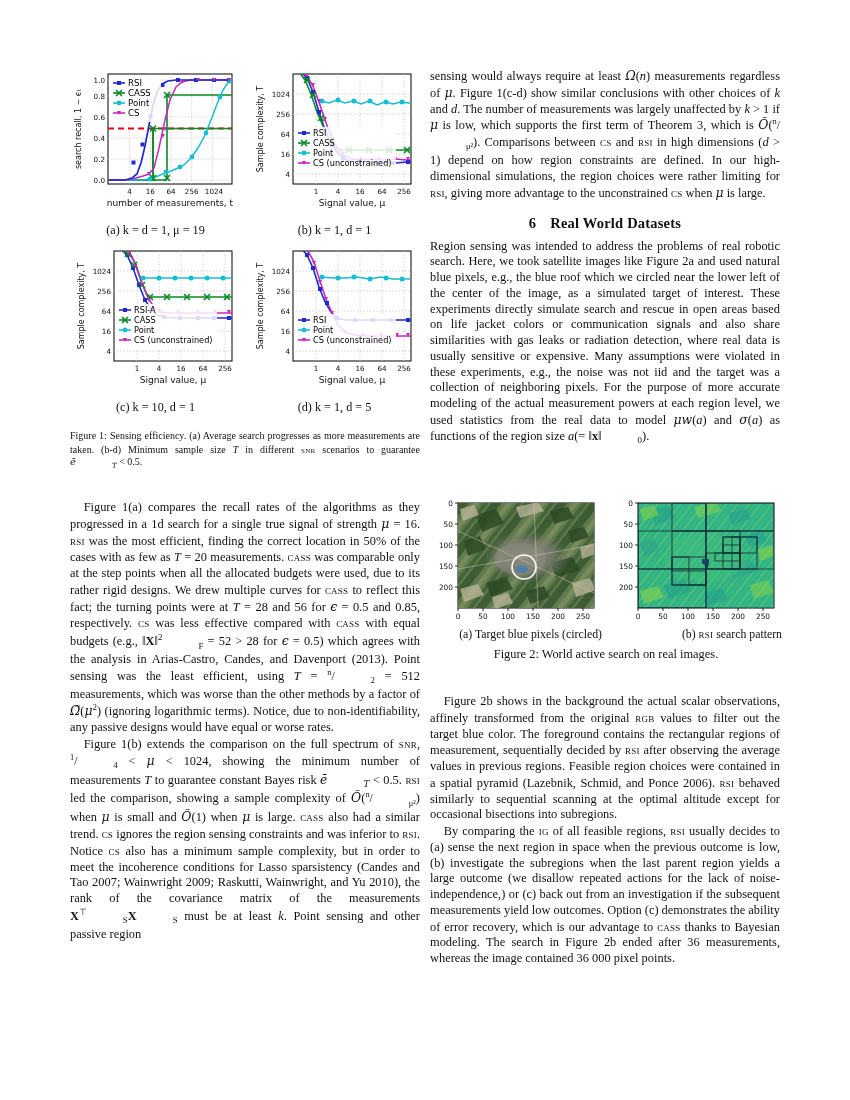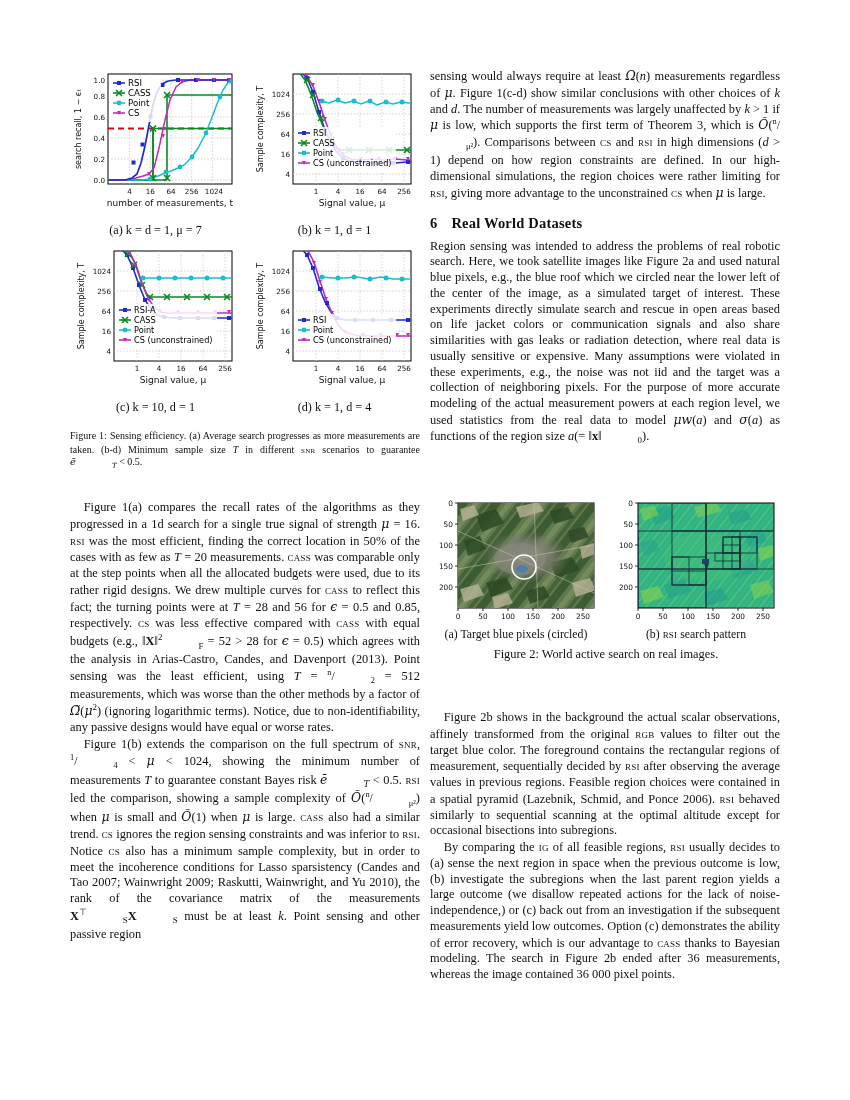--- a/index.html
+++ b/index.html
@@ -242,7 +242,7 @@
           <text class="txt" x="100" y="138" font-size="9" text-anchor="middle" fill="#111">number of measurements, t</text>
           <text class="txt" x="11" y="61" font-size="8" text-anchor="middle" fill="#111" transform="rotate(-90,11,61)">search recall, 1 − ϵₜ</text>
         </svg>
-        <div class="panel-cap">(a) k = d = 1, μ = 7</div>
+        <div class="panel-cap">(a) k = d = 1, μ = 19</div>
       </div>
 
       <div class="panel">

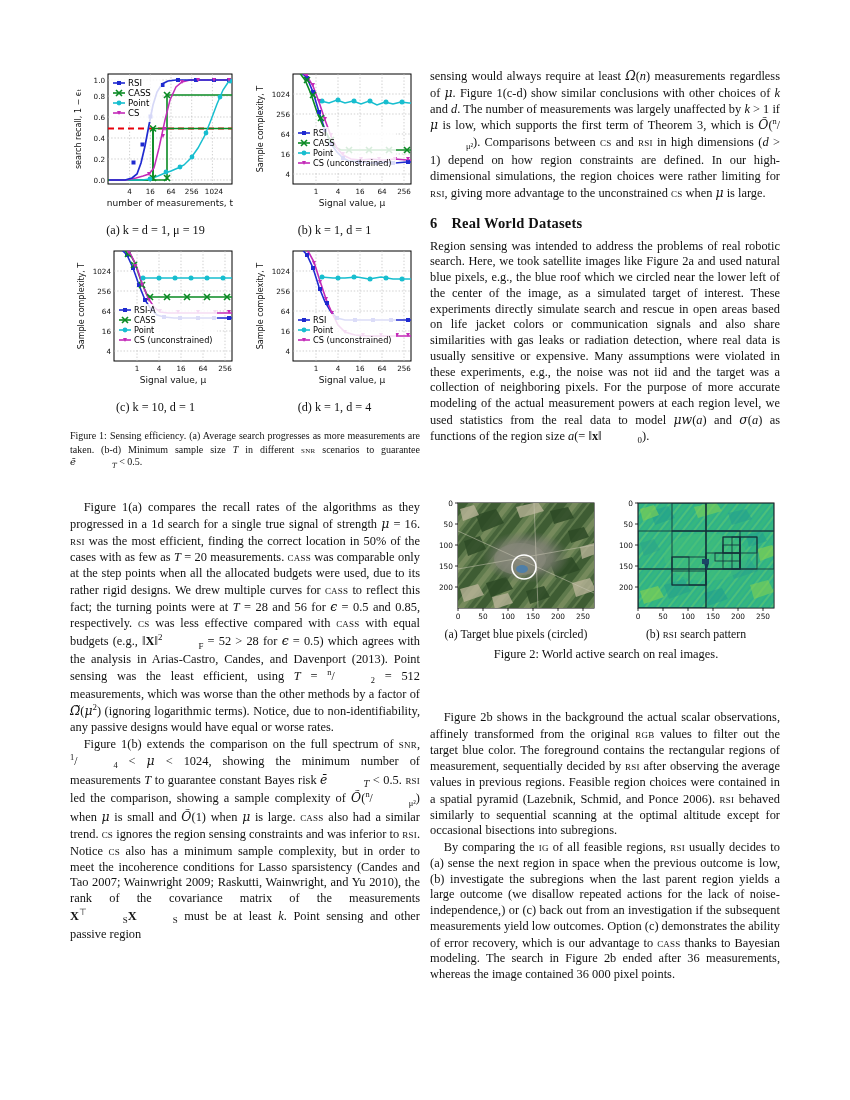--- a/index.html
+++ b/index.html
@@ -40,7 +40,7 @@
   .sec-head {
     font-weight: bold;
     font-size: 14.5px;
-    text-align: left;
+    text-align: center;
     text-indent: 0;
     margin: 13px 0 6px 0;
     letter-spacing: .2px;

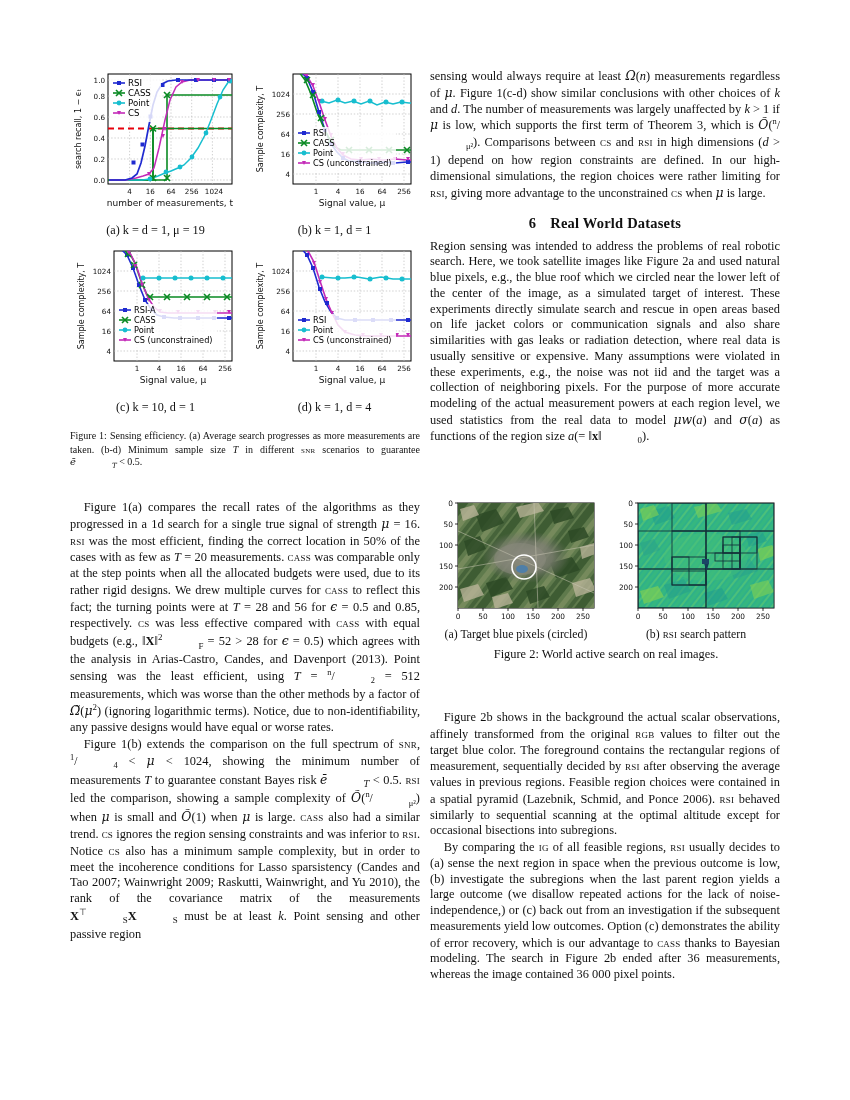--- a/index.html
+++ b/index.html
@@ -610,7 +610,7 @@
           <text class="txt" x="103" y="138" font-size="9" text-anchor="middle" fill="#111">Signal value, μ</text>
           <text class="txt" x="14" y="61" font-size="8" text-anchor="middle" fill="#111" transform="rotate(-90,14,61)">Sample complexity, T</text>
         </svg>
-        <div class="panel-cap">(d) k = 1, d = 4</div>
+        <div class="panel-cap">(d) k = 1, d = 5</div>
       </div>
     </div>
 

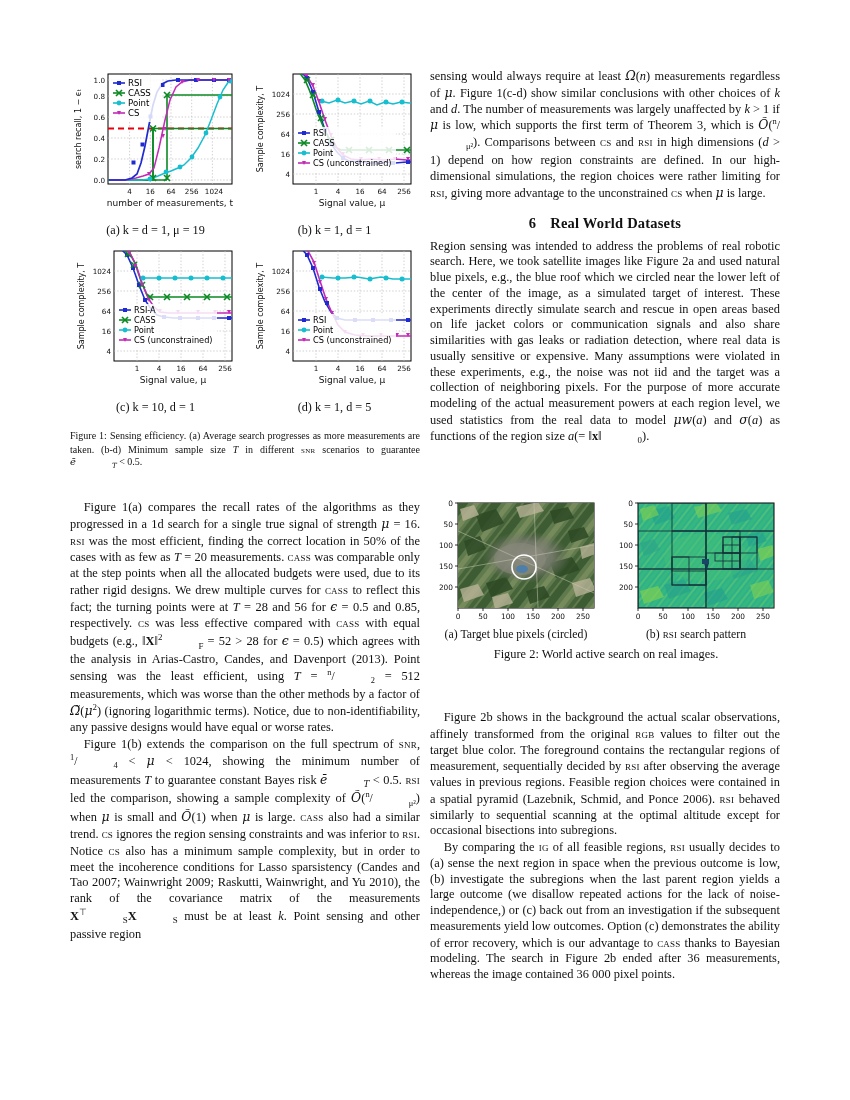--- a/index.html
+++ b/index.html
@@ -85,7 +85,7 @@
   .fig2-row { display: flex; justify-content: space-between; }
   .f2panel { width: 172px; }
   .f2cap {
-    text-align: center;
+    text-align: right;
     font-size: 11.8px;
     margin-top: 2px;
   }

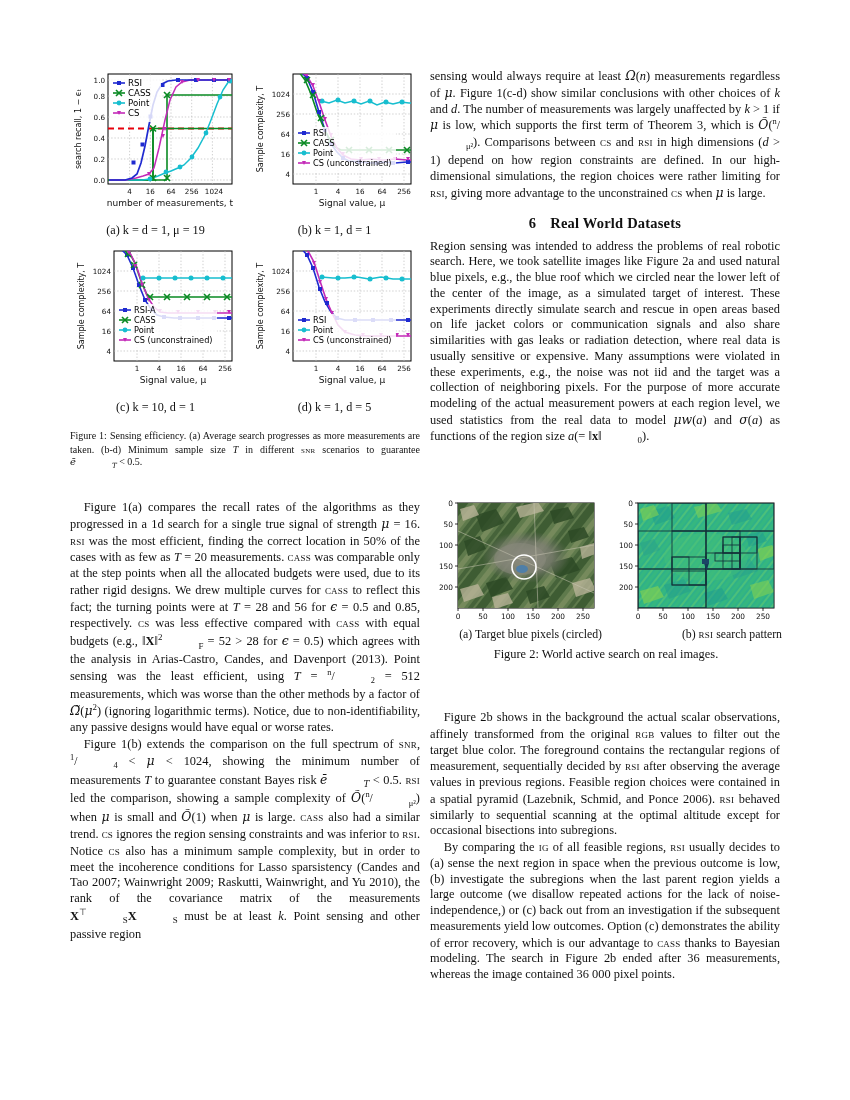--- a/index.html
+++ b/index.html
@@ -819,7 +819,7 @@
     <div class="f2-maincap">Figure 2: World active search on real images.</div>
   </div>
 
-  <div class="col col-right" style="top:710px;">
+  <div class="col col-right" style="top:694px;">
     <p>Figure 2b shows in the background the actual scalar observations, affinely transformed from the original <span class="sc">rgb</span> values to filter out the target blue color. The foreground contains the rectangular regions of measurement, sequentially decided by <span class="sc">rsi</span> after observing the average values in previous regions. Feasible region choices were contained in a spatial pyramid (Lazebnik, Schmid, and Ponce 2006). <span class="sc">rsi</span> behaved similarly to sequential scanning at the optimal altitude except for occasional bisections into subregions.</p>
     <p>By comparing the <span class="sc">ig</span> of all feasible regions, <span class="sc">rsi</span> usually decides to (a) sense the next region in space when the previous outcome is low, (b) investigate the subregions when the last parent region yields a large outcome (we disallow repeated actions for the lack of noise-independence,) or (c) back out from an investigation if the subsequent measurements yield low outcomes. Option (c) demonstrates the ability of error recovery, which is our advantage to <span class="sc">cass</span> thanks to Bayesian modeling. The search in Figure 2b ended after 36 measurements, whereas the image contained 36 000 pixel points.</p>
   </div>

